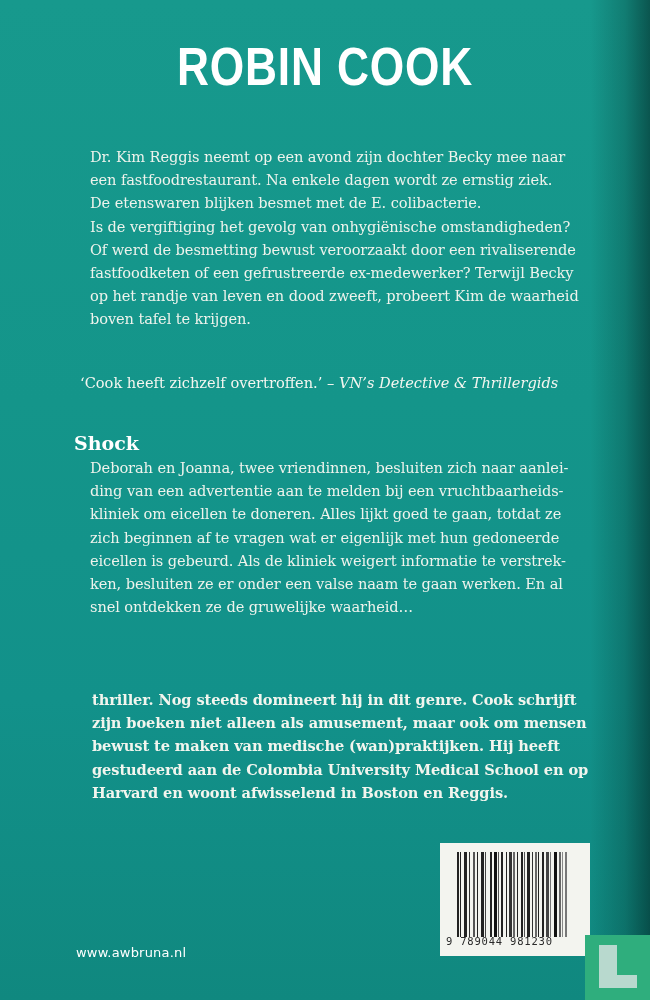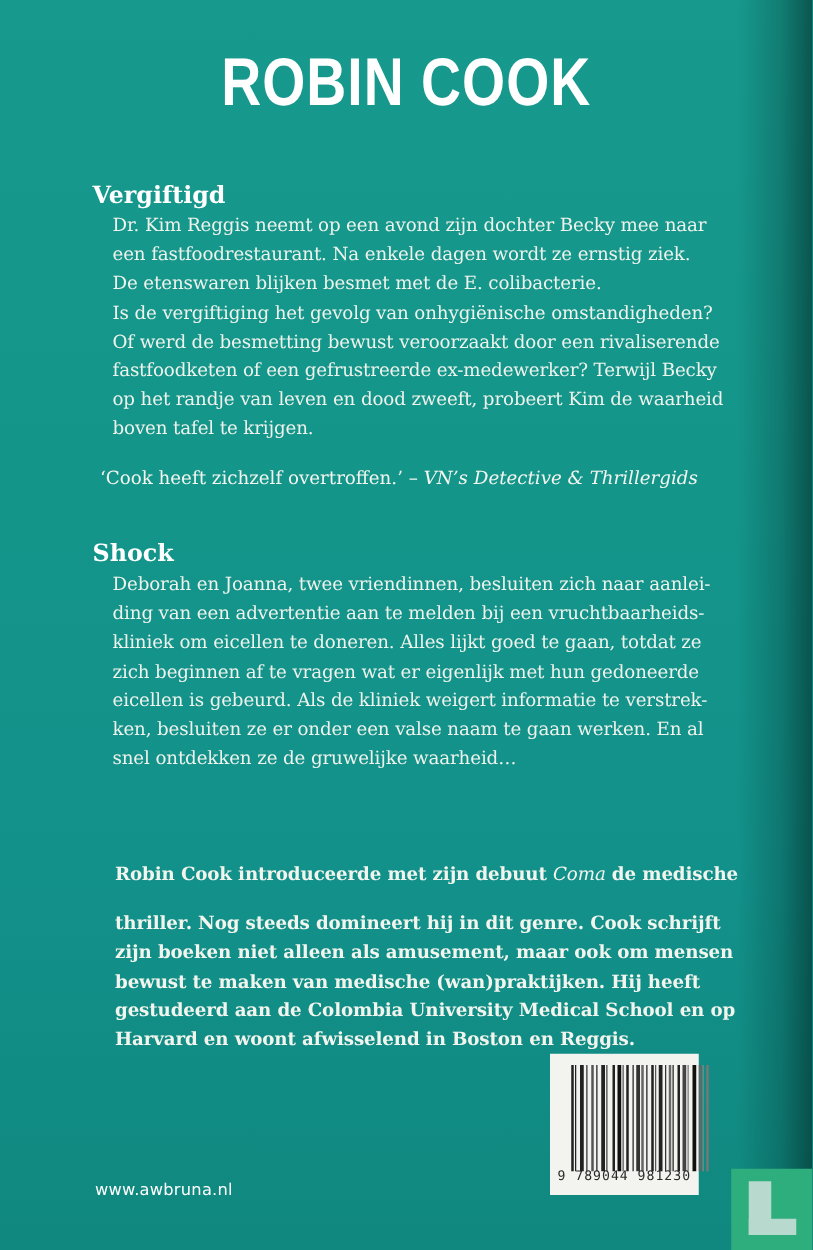--- a/index.html
+++ b/index.html
@@ -71,7 +71,6 @@
 <div class="author">ROBIN COOK</div>
 
 <div class="section" style="top:144px;">
-  <h2 class="heading">Vergiftigd</h2>
   <p class="body" style="margin-top:1px;">Dr. Kim Reggis neemt op een avond zijn dochter Becky mee naar
 een fastfoodrestaurant. Na enkele dagen wordt ze ernstig ziek.
 De etenswaren blijken besmet met de E. colibacterie.

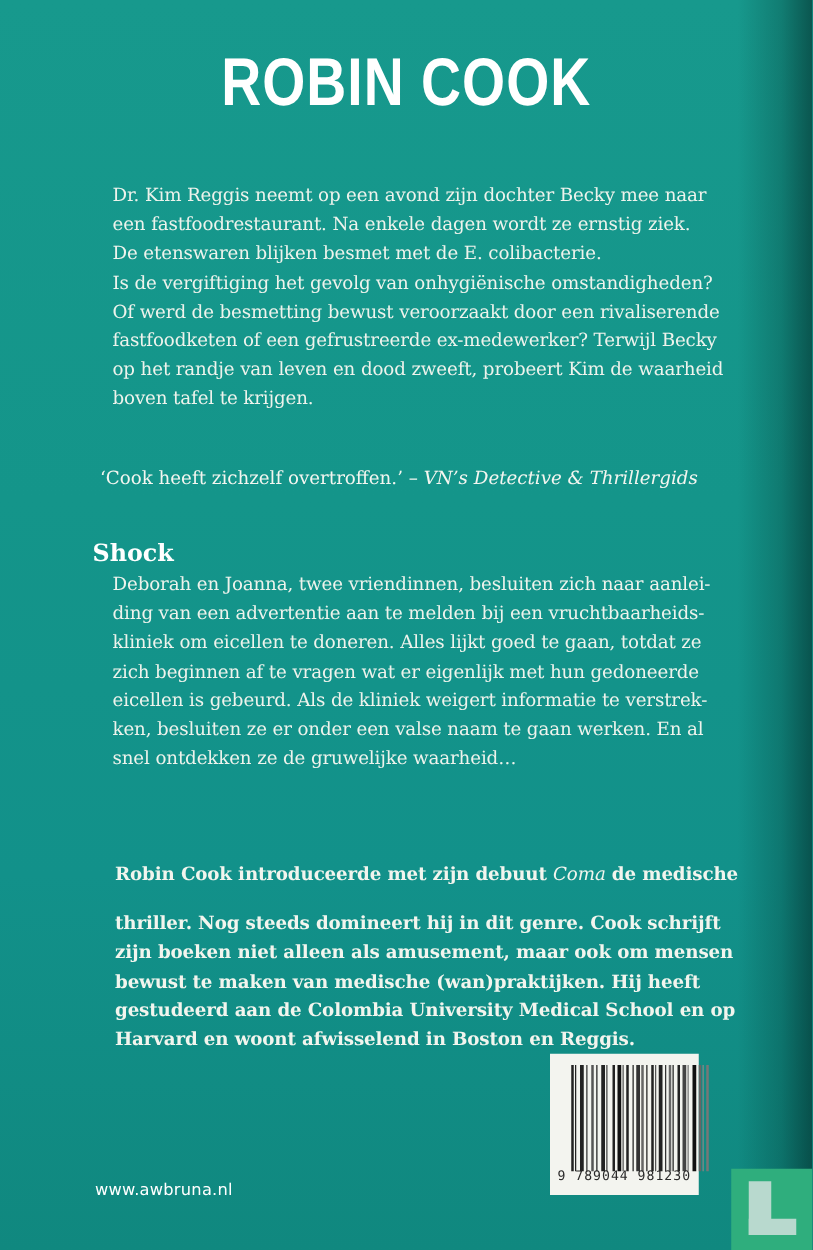--- a/index.html
+++ b/index.html
@@ -97,7 +97,6 @@
 </div>
 
 <div class="section" style="top:672px; left:76px;">
-  <p class="body bold-body" style="white-space:normal;"><span>Robin Cook introduceerde met zijn debuut </span><i style="font-weight:normal;">Coma</i><span> de medische</span></p>
   <p class="body bold-body">thriller. Nog steeds domineert hij in dit genre. Cook schrijft
 zijn boeken niet alleen als amusement, maar ook om mensen
 bewust te maken van medische (wan)praktijken. Hij heeft

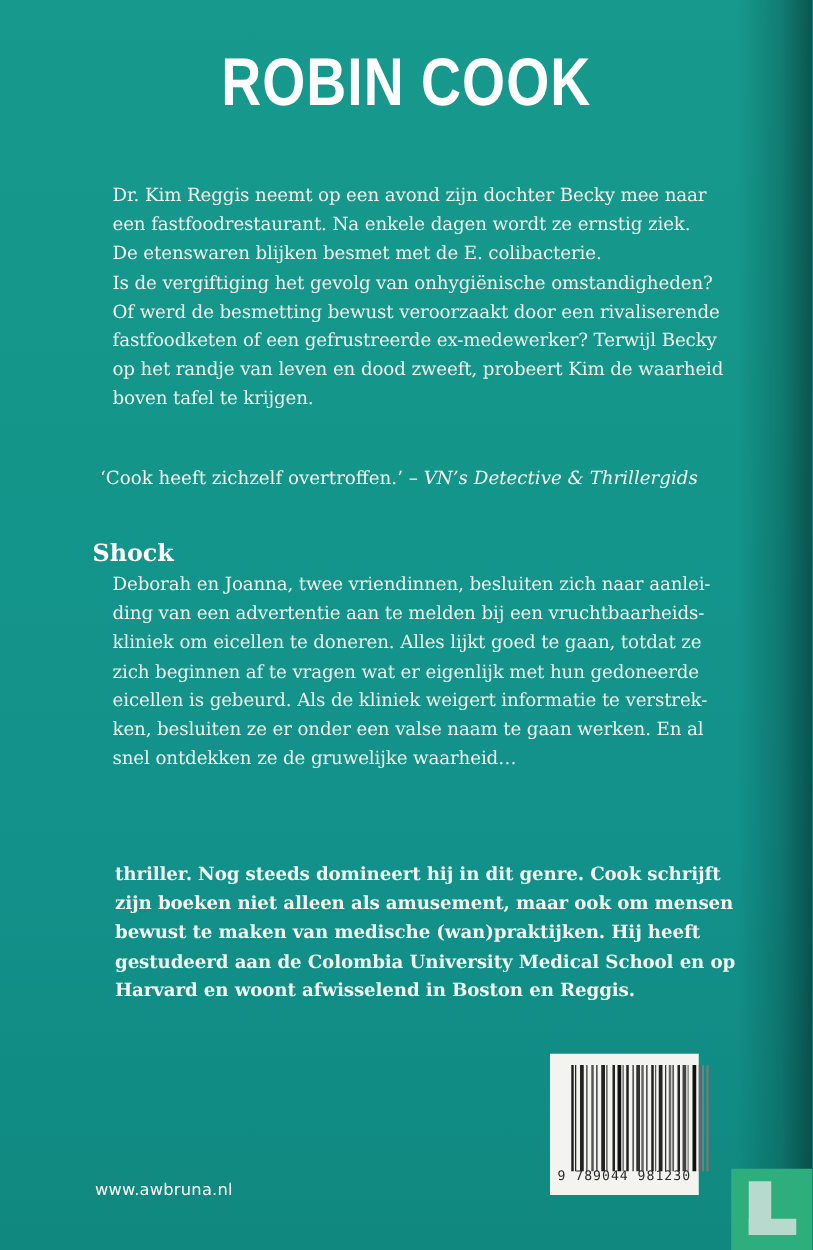--- a/index.html
+++ b/index.html
@@ -43,7 +43,7 @@
       font-size: 13px; color: #ffffff; letter-spacing: 0.2px;
     }
     .barcode-box {
-      position: absolute; left: 440px; top: 843px; width: 119px; height: 113px;
+      position: absolute; left: 440px; top: 843px; width: 150px; height: 113px;
       background: #f3f4ef;
     }
     .bars {

